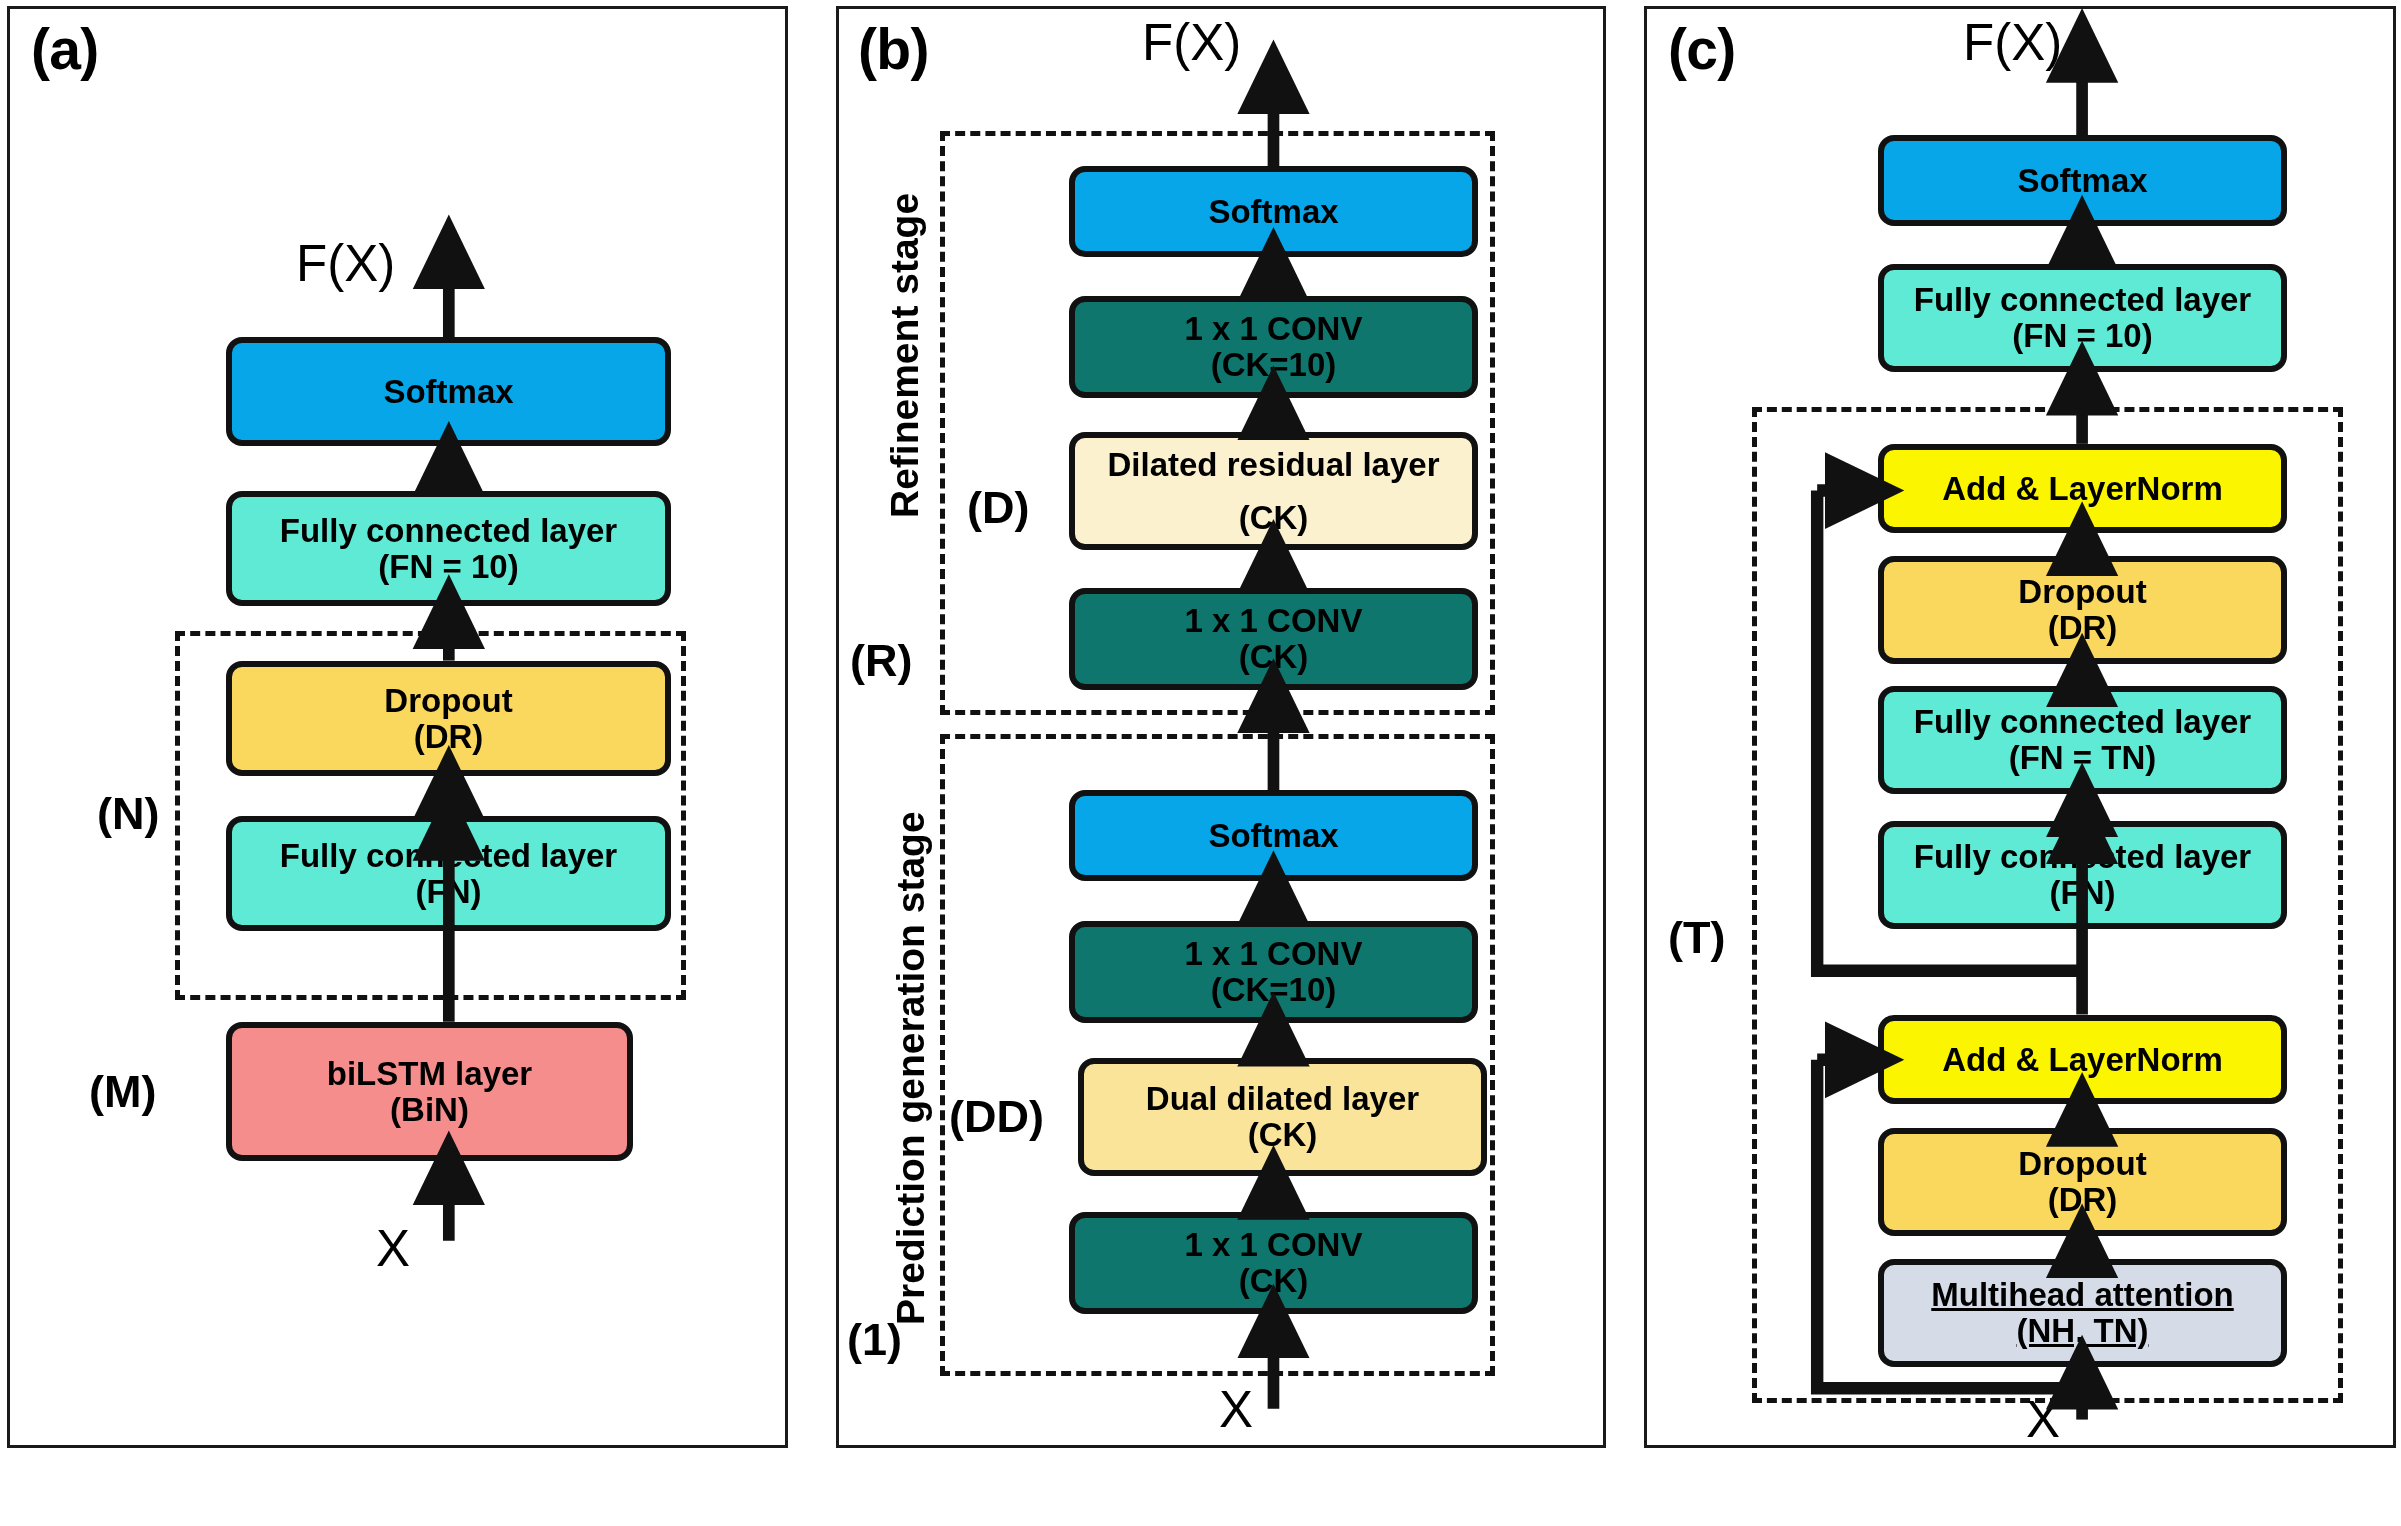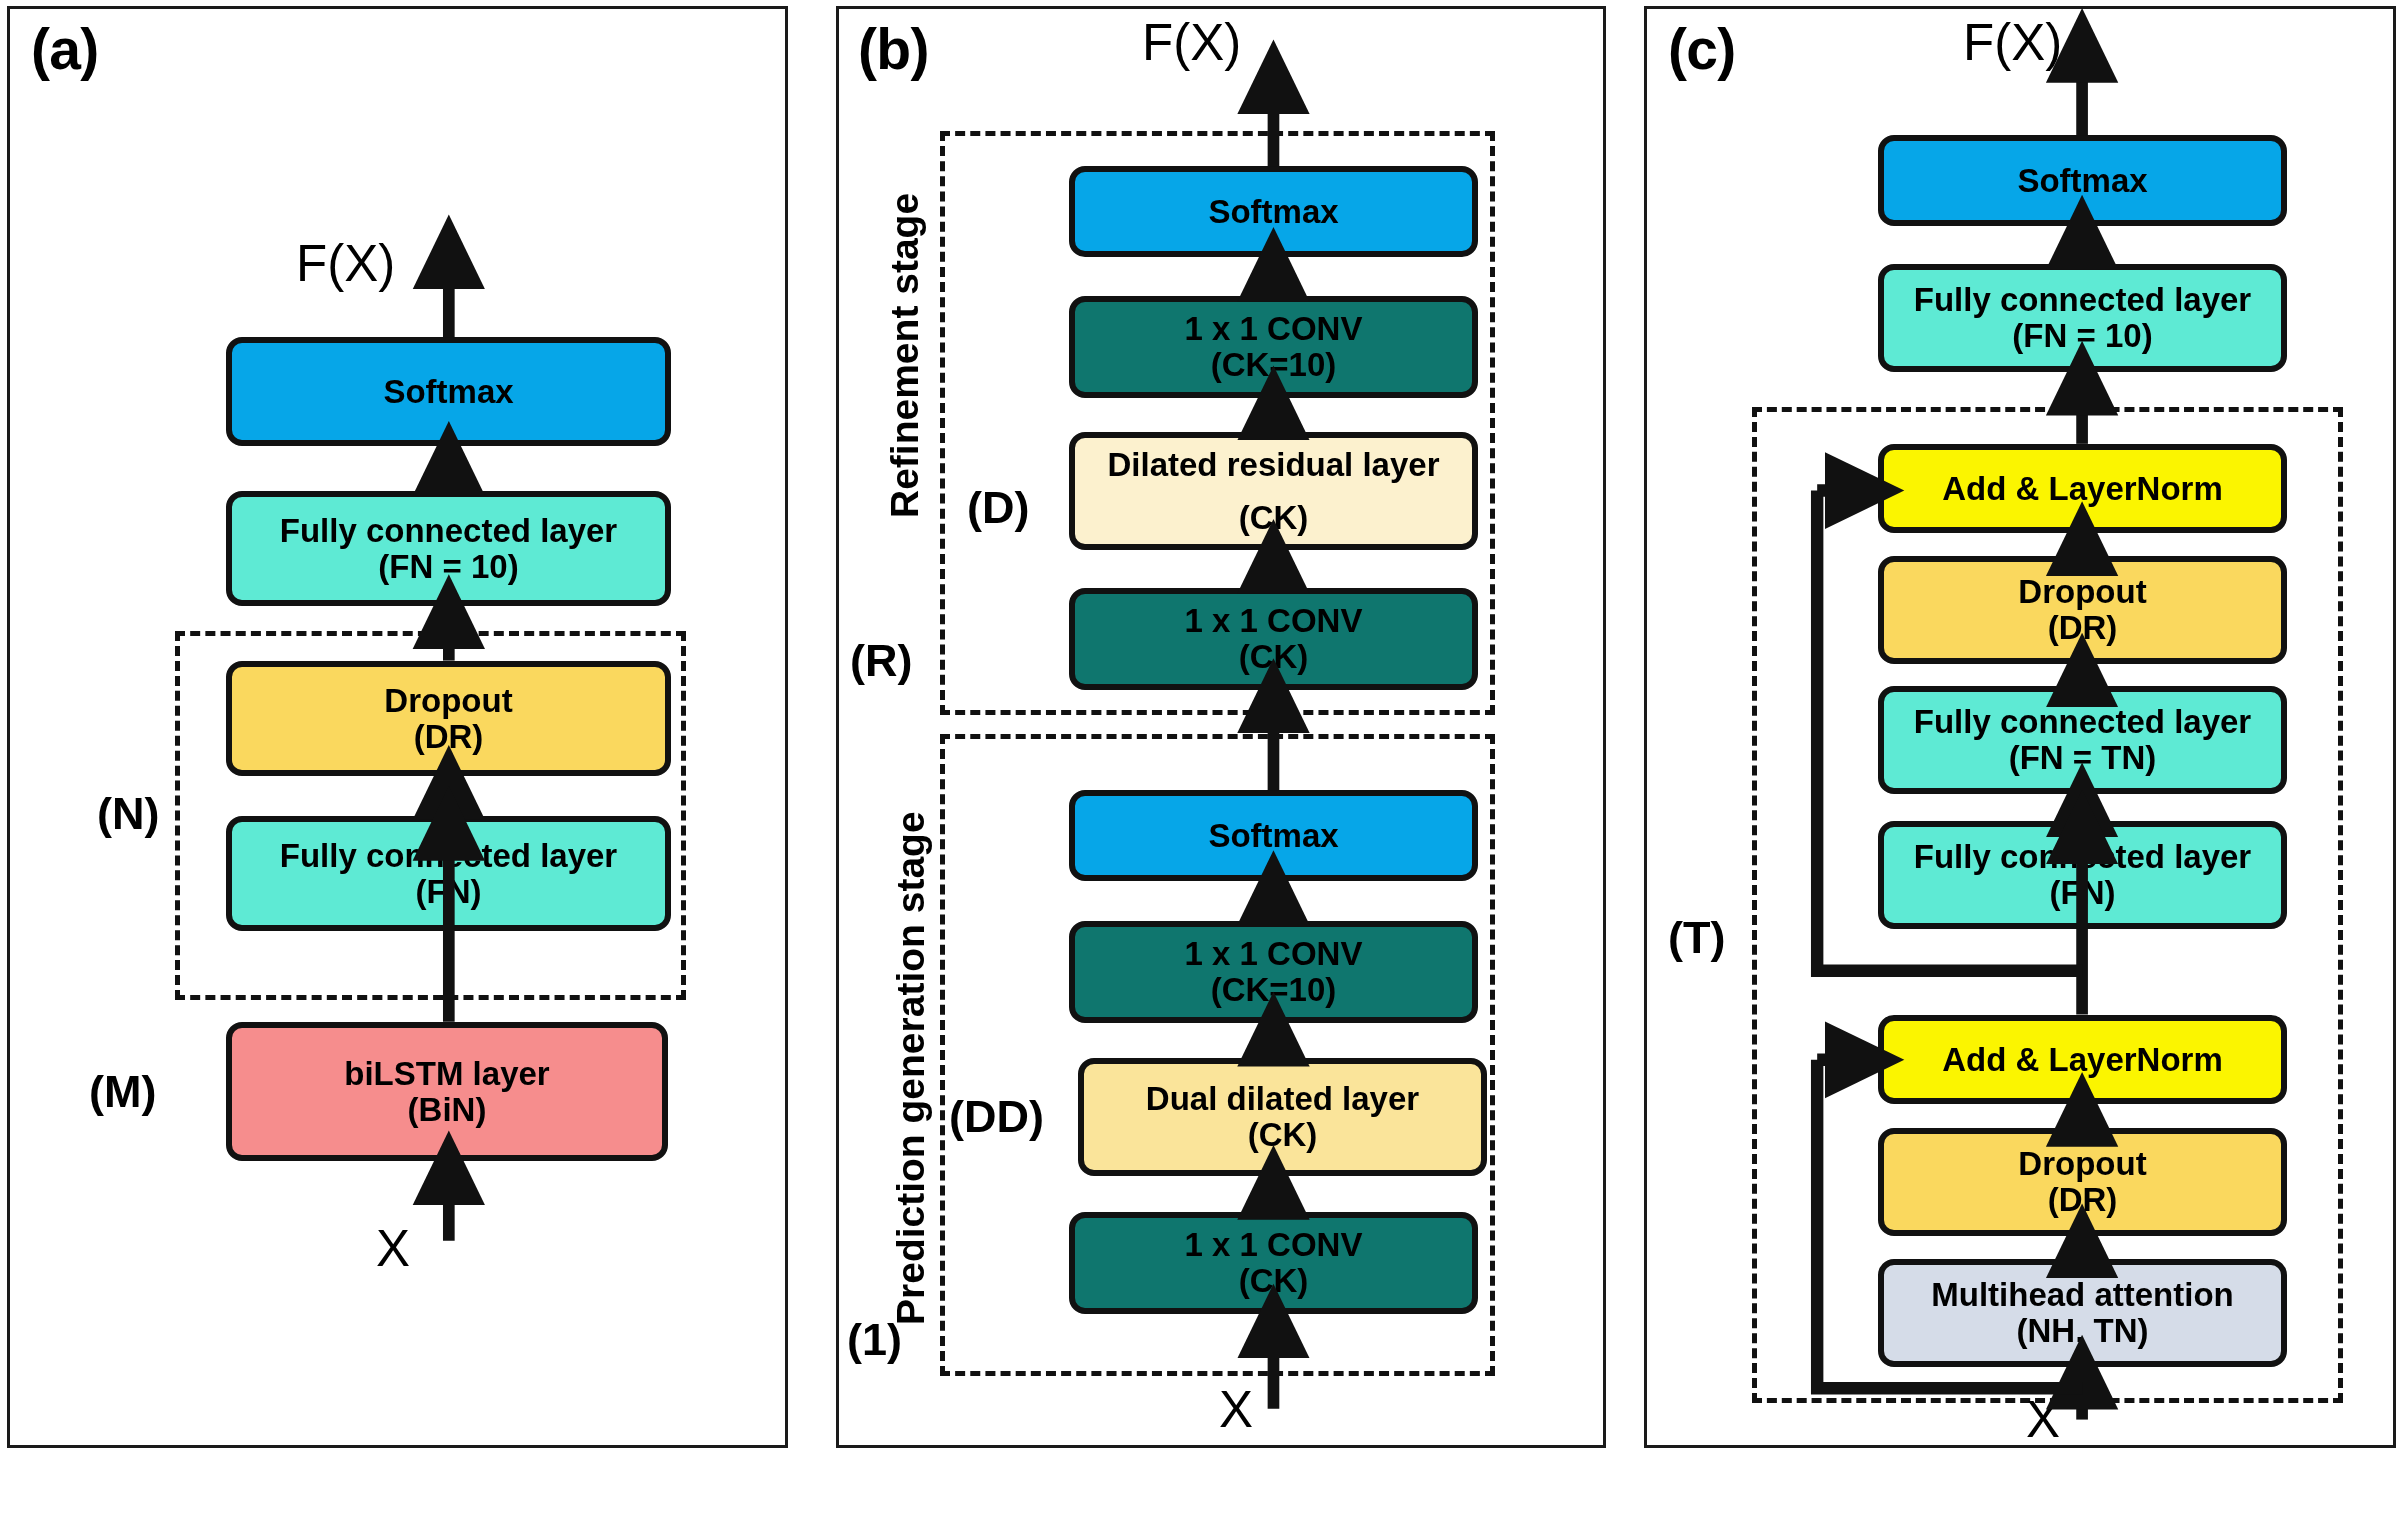--- a/index.html
+++ b/index.html
@@ -76,7 +76,7 @@
   <span class="l2">(FN)</span>
 </div>
 
-<div class="box c-pink sz40" style="left:226px;top:1022px;width:442px;height:139px;">
+<div class="box c-pink sz40" style="left:226px;top:1022px;width:407px;height:139px;">
   <span class="l1">biLSTM layer</span>
   <span class="l2">(BiN)</span>
 </div>

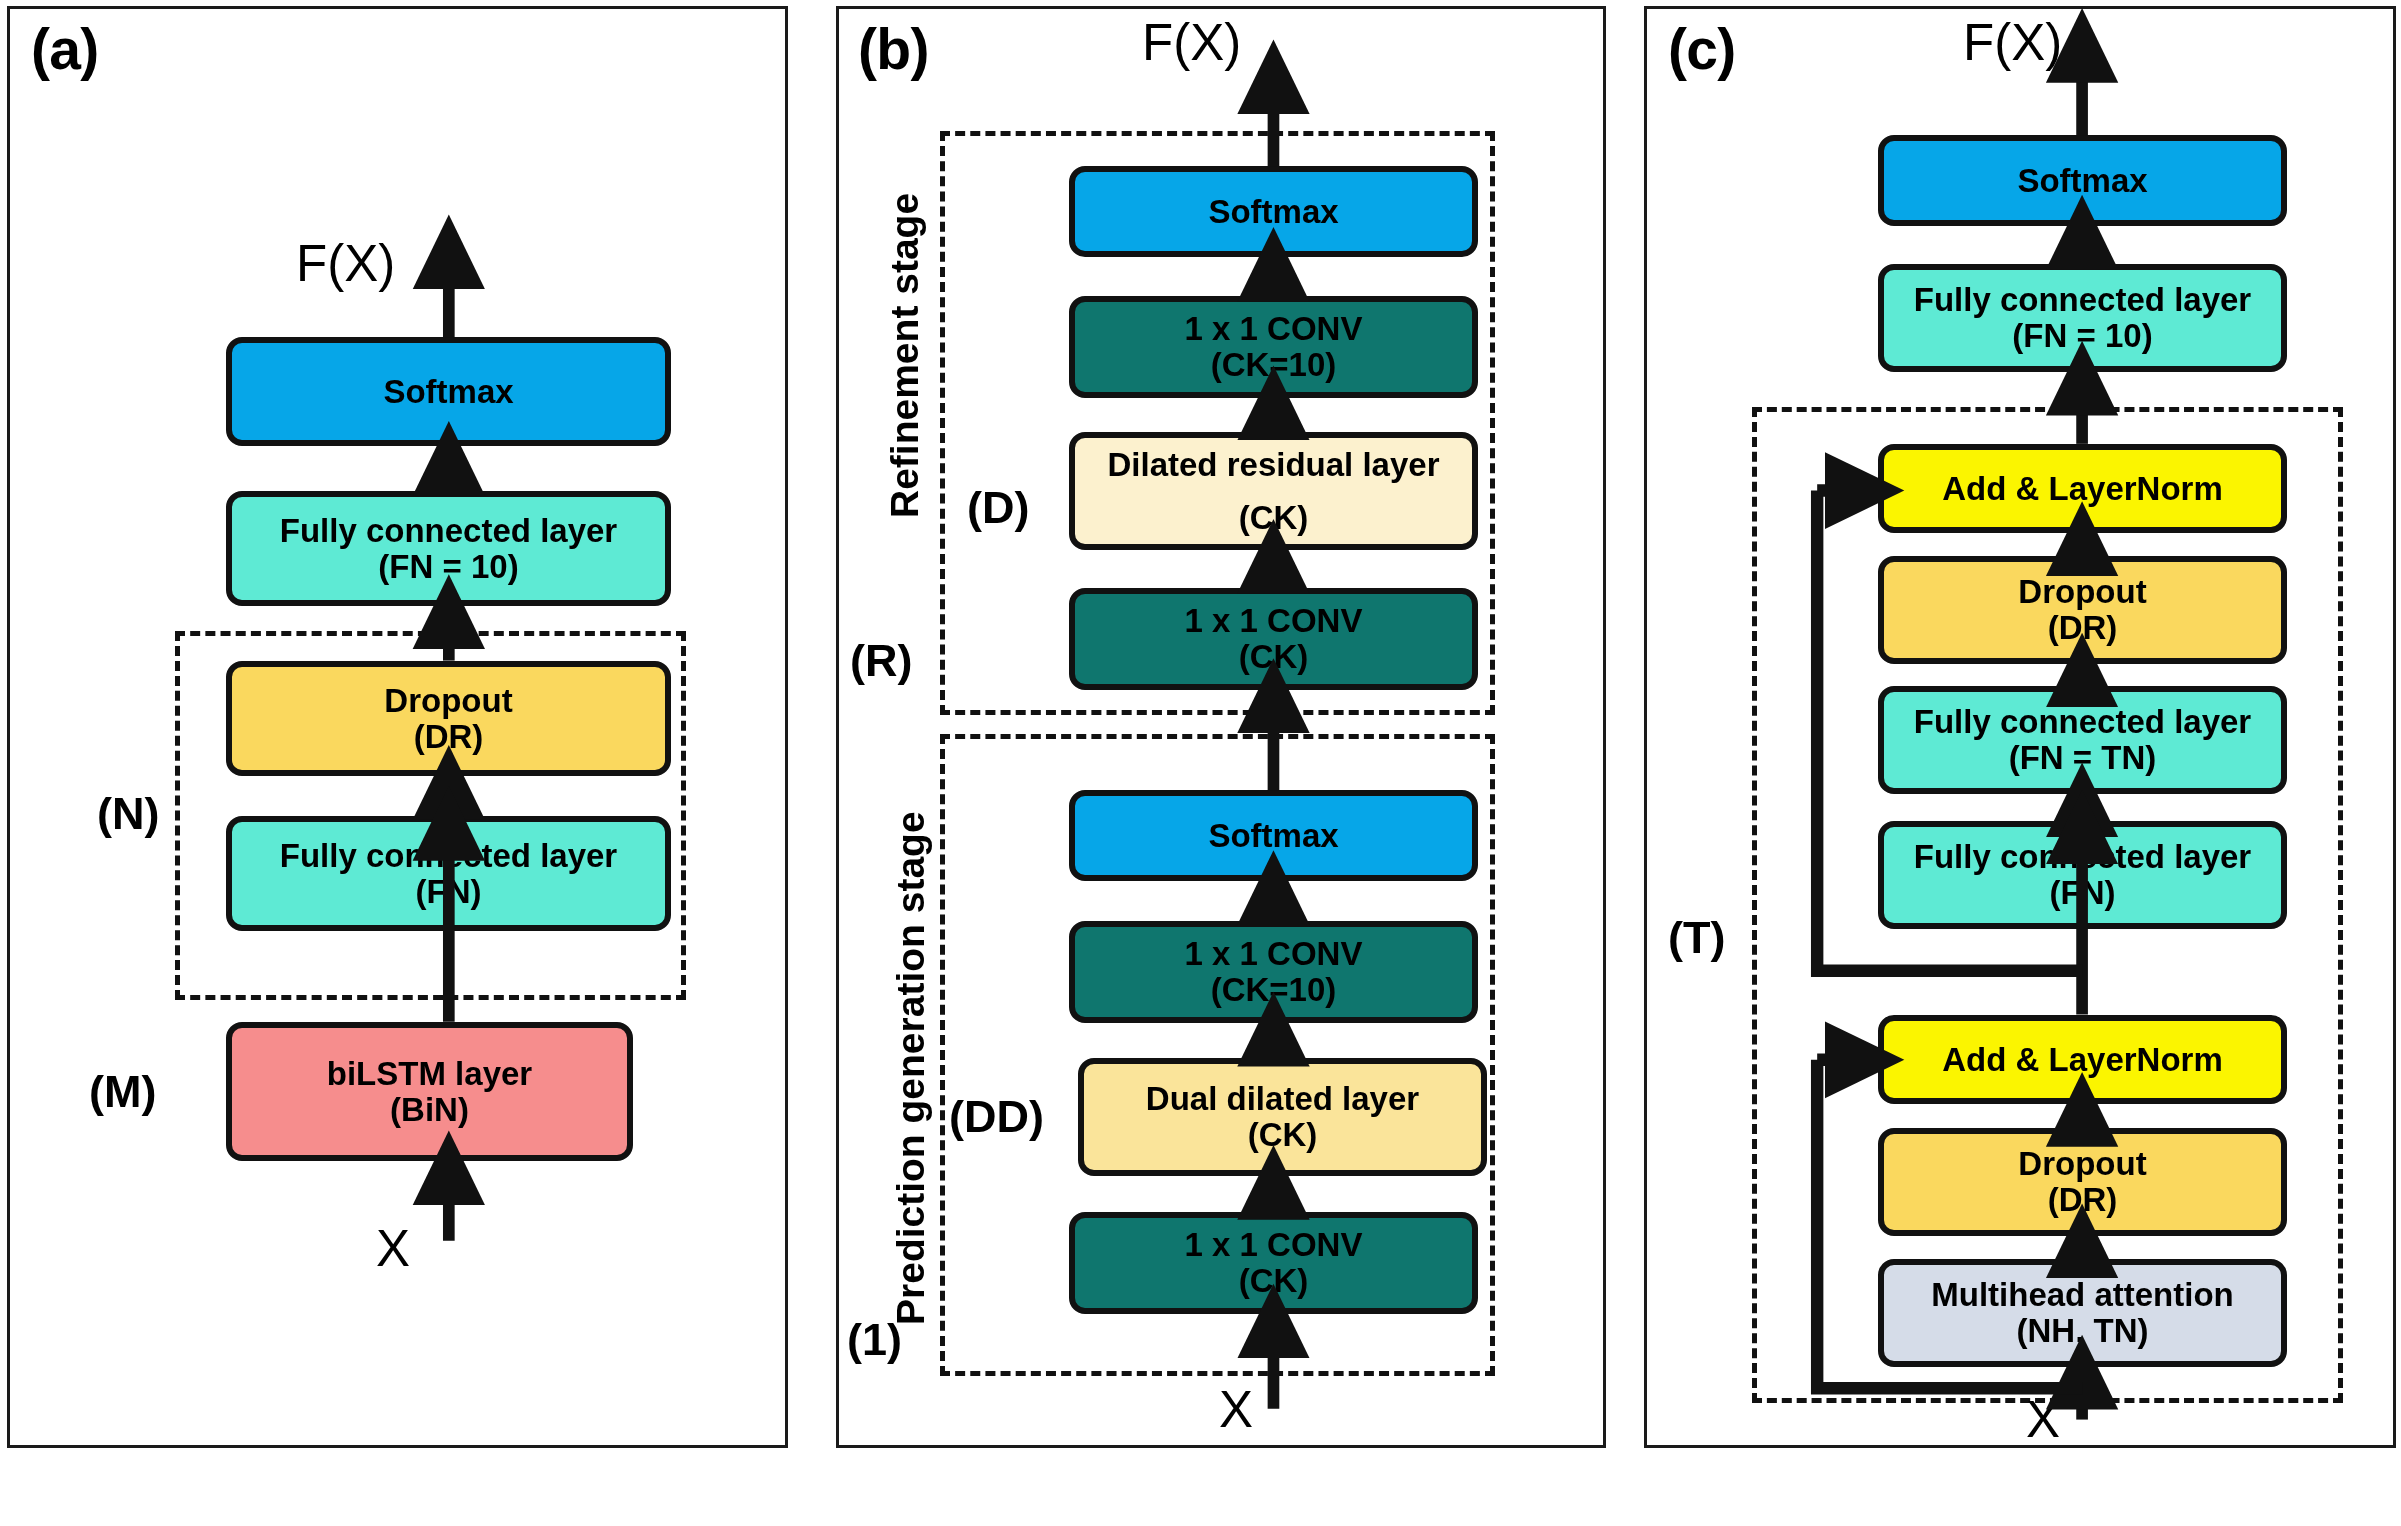--- a/index.html
+++ b/index.html
@@ -185,7 +185,7 @@
   <span class="l2">(DR)</span>
 </div>
 
-<div class="box c-bluegrey sz40" style="left:1878px;top:1259px;width:409px;height:108px;">
+<div class="box c-bluegrey sz40" style="left:1878px;top:1259px;width:409px;height:108px;text-decoration:underline;">
   <span class="l1">Multihead attention</span>
   <span class="l2">(NH, TN)</span>
 </div>

